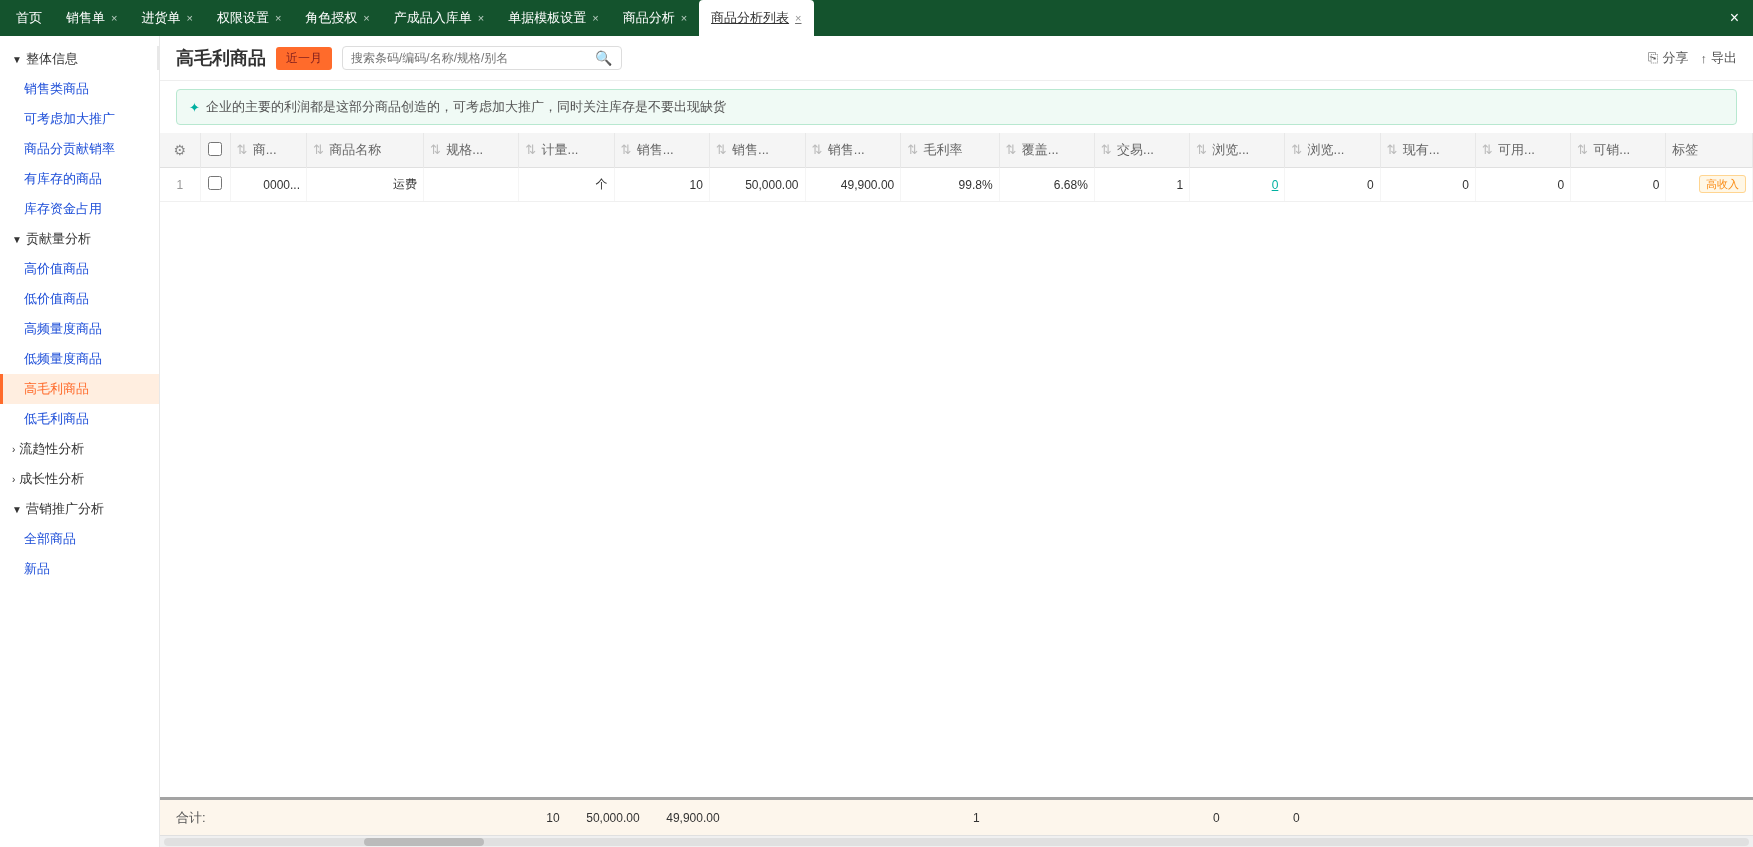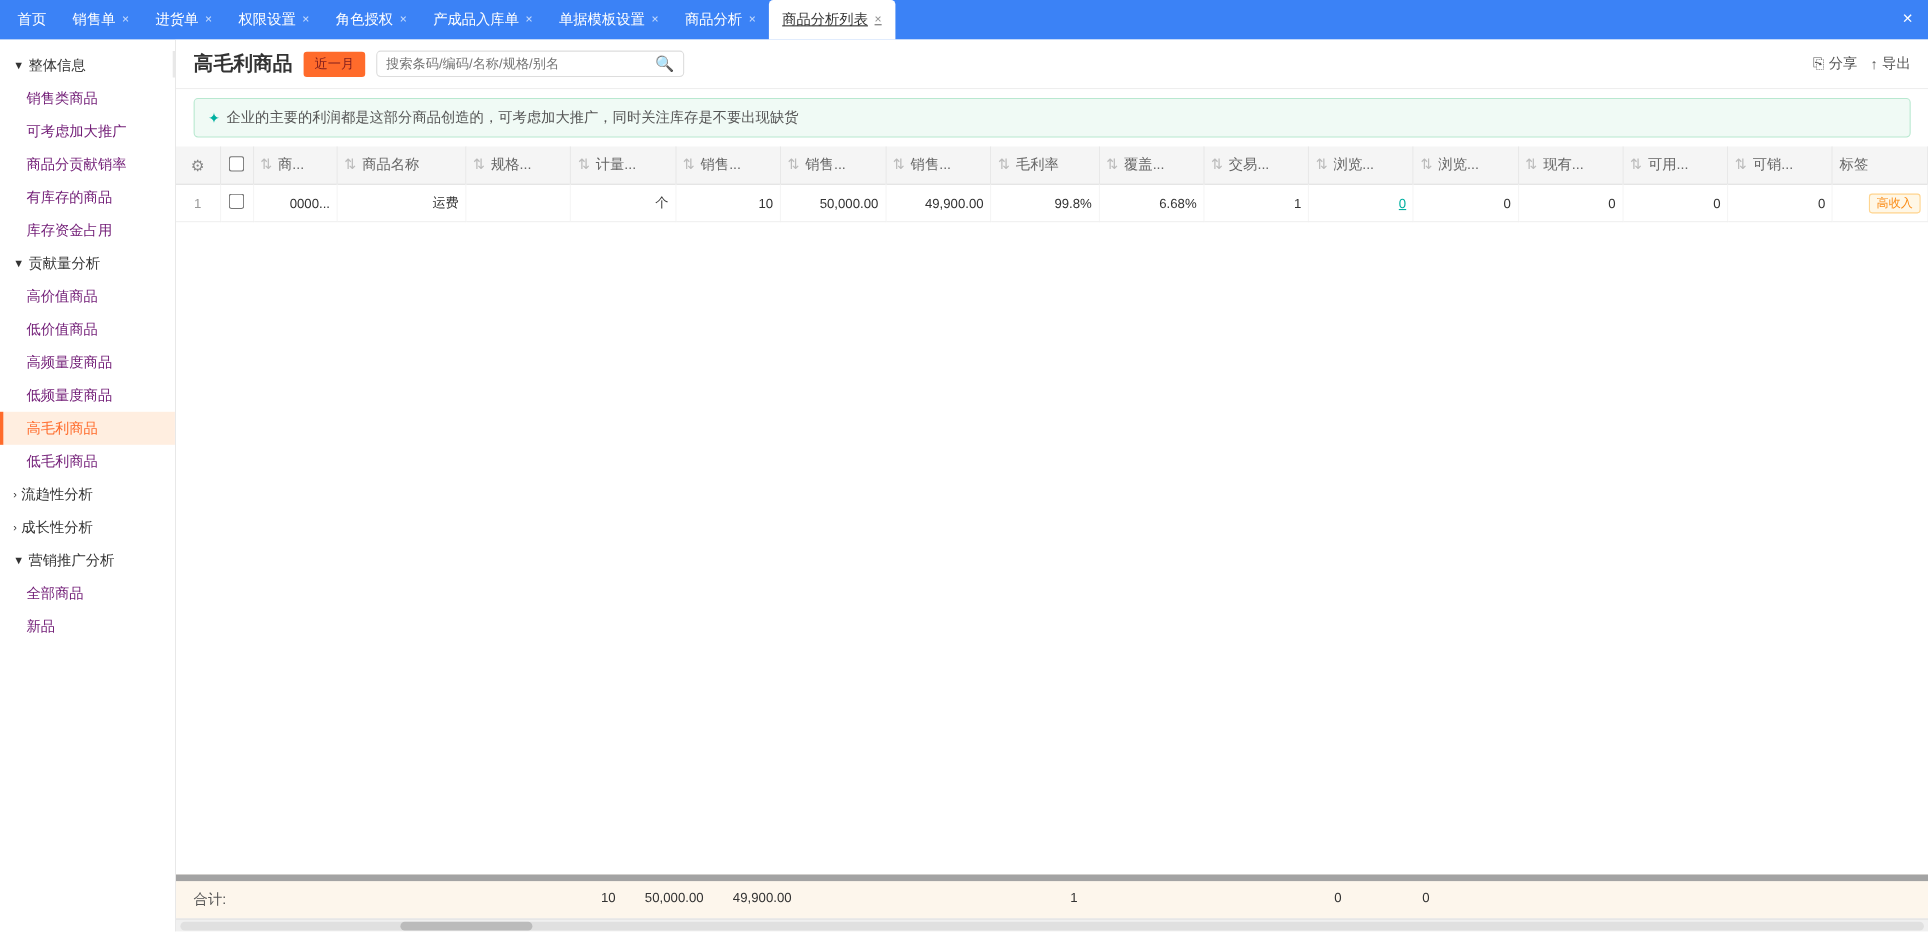--- a/index.html
+++ b/index.html
@@ -7,7 +7,7 @@
 
     
     .top-nav {
-      background: #3b82f6;
+      background: #14532d;
       display: flex;
       align-items: center;
       height: 36px;

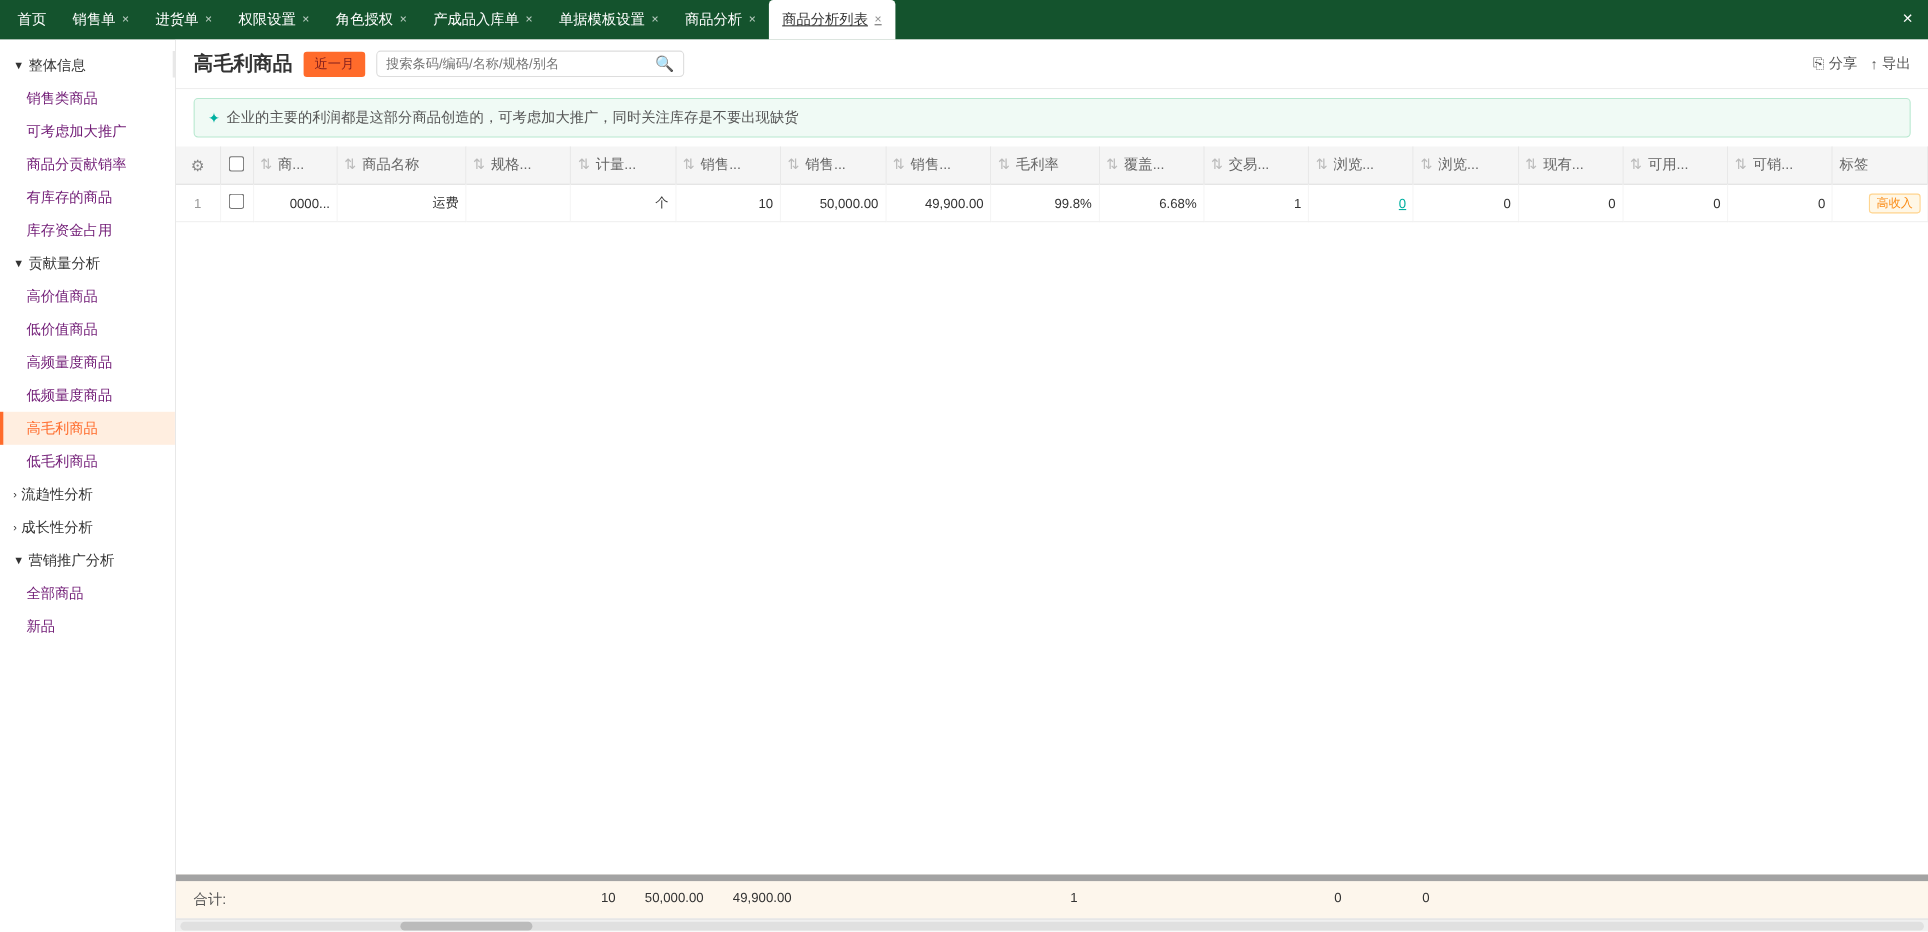--- a/index.html
+++ b/index.html
@@ -97,7 +97,7 @@
     }
     .sidebar-item {
       padding: 6px 12px 6px 24px;
-      color: #701a75;
+      color: #1d4ed8;
       cursor: pointer;
       font-size: 13px;
       white-space: nowrap;

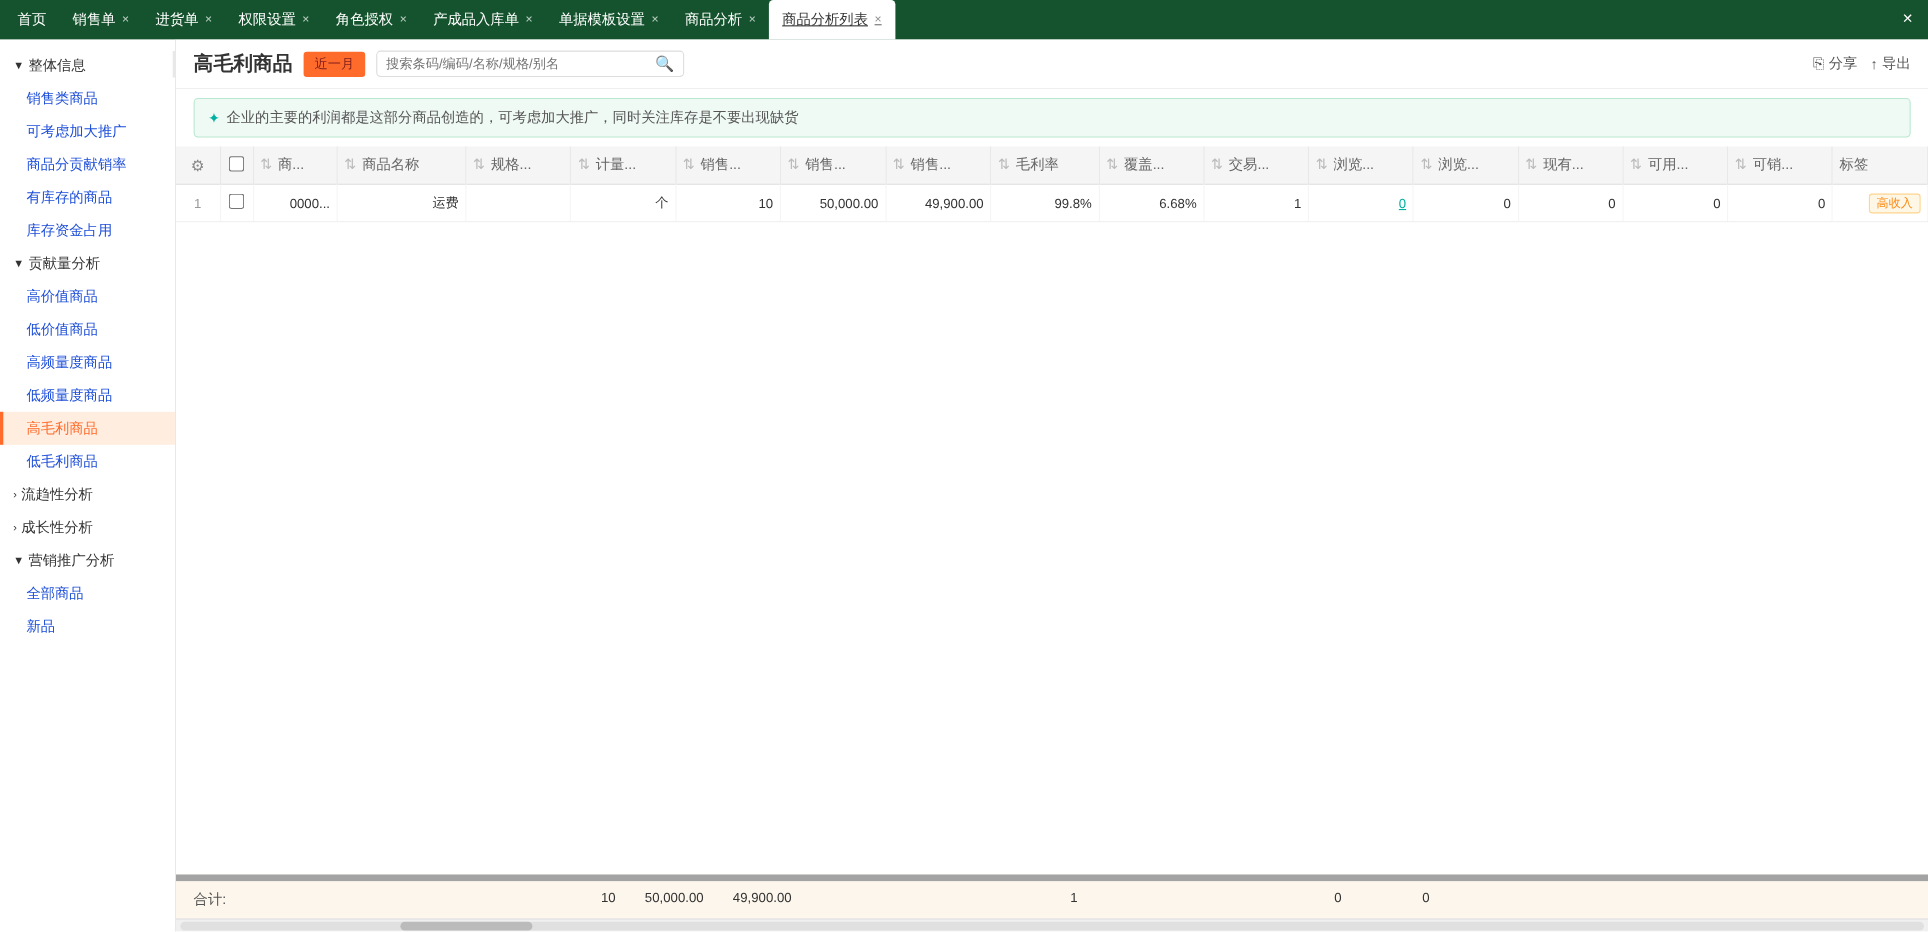--- a/index.html
+++ b/index.html
@@ -241,10 +241,10 @@
     
     .footer-bar {
       background: #fdf6ec;
-      border-top: 6px solid #a3a3a3;
+      border-top: 3px solid #a3a3a3;
       padding: 8px 16px;
       display: flex;
-      align-items: flex-start;
+      align-items: center;
       font-size: 13px;
       color: #333;
       flex-shrink: 0;

